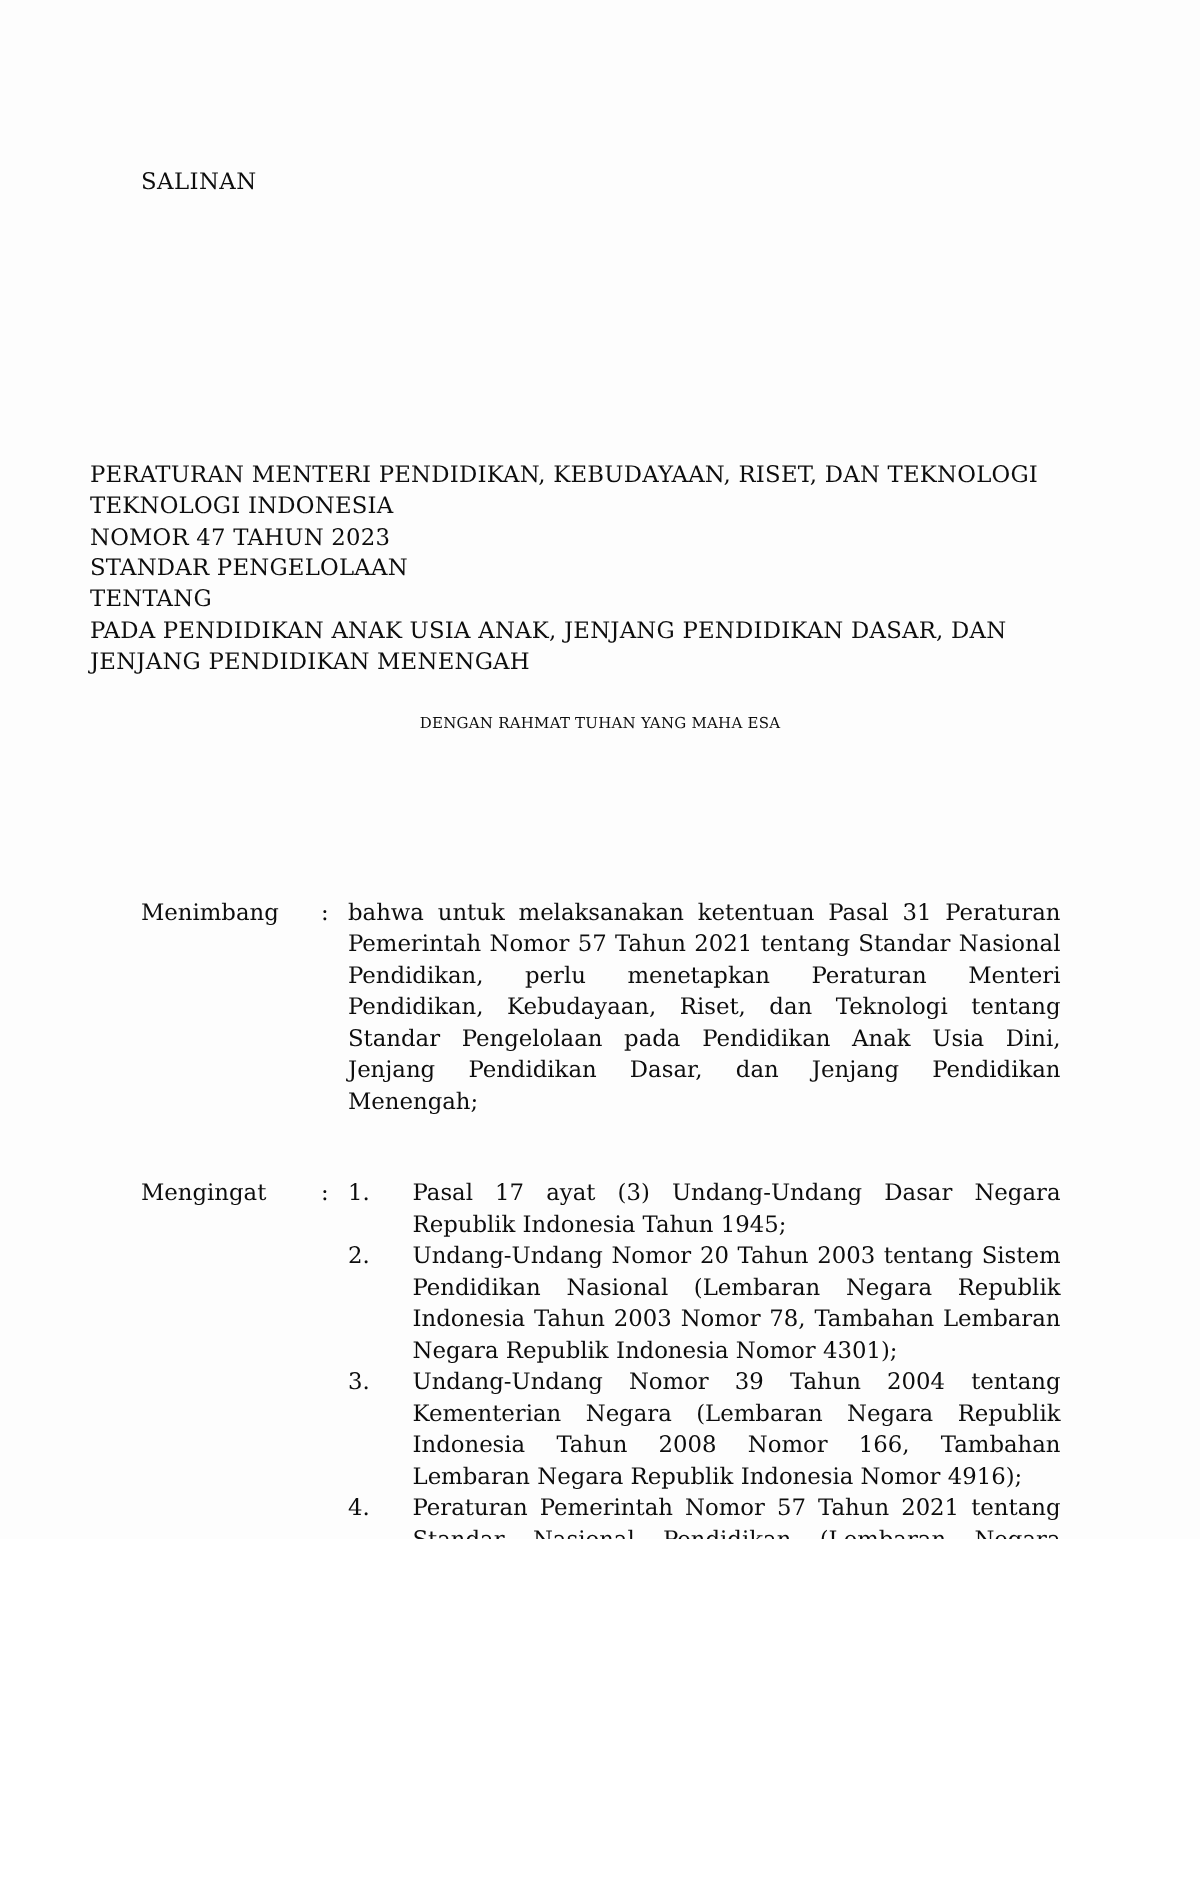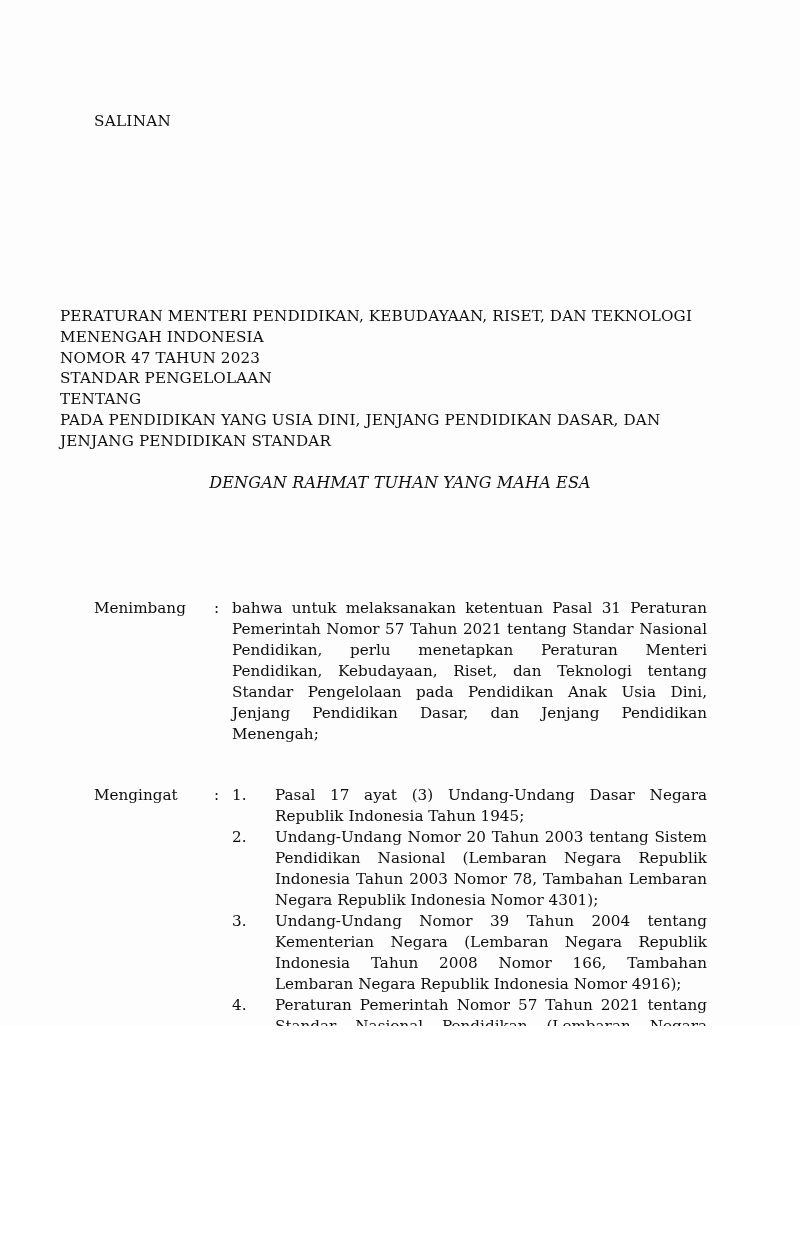--- a/index.html
+++ b/index.html
@@ -148,7 +148,7 @@
 
   <div class="title-block">
     <div class="title-line">PERATURAN MENTERI PENDIDIKAN, KEBUDAYAAN, RISET, DAN TEKNOLOGI</div>
-    <div class="title-line">MENENGAH INDONESIA</div>
+    <div class="title-line">TEKNOLOGI INDONESIA</div>
     <div class="title-line">NOMOR 47 TAHUN 2023</div>
     <div class="title-line">STANDAR PENGELOLAAN</div>
     <div class="title-line">TENTANG</div>

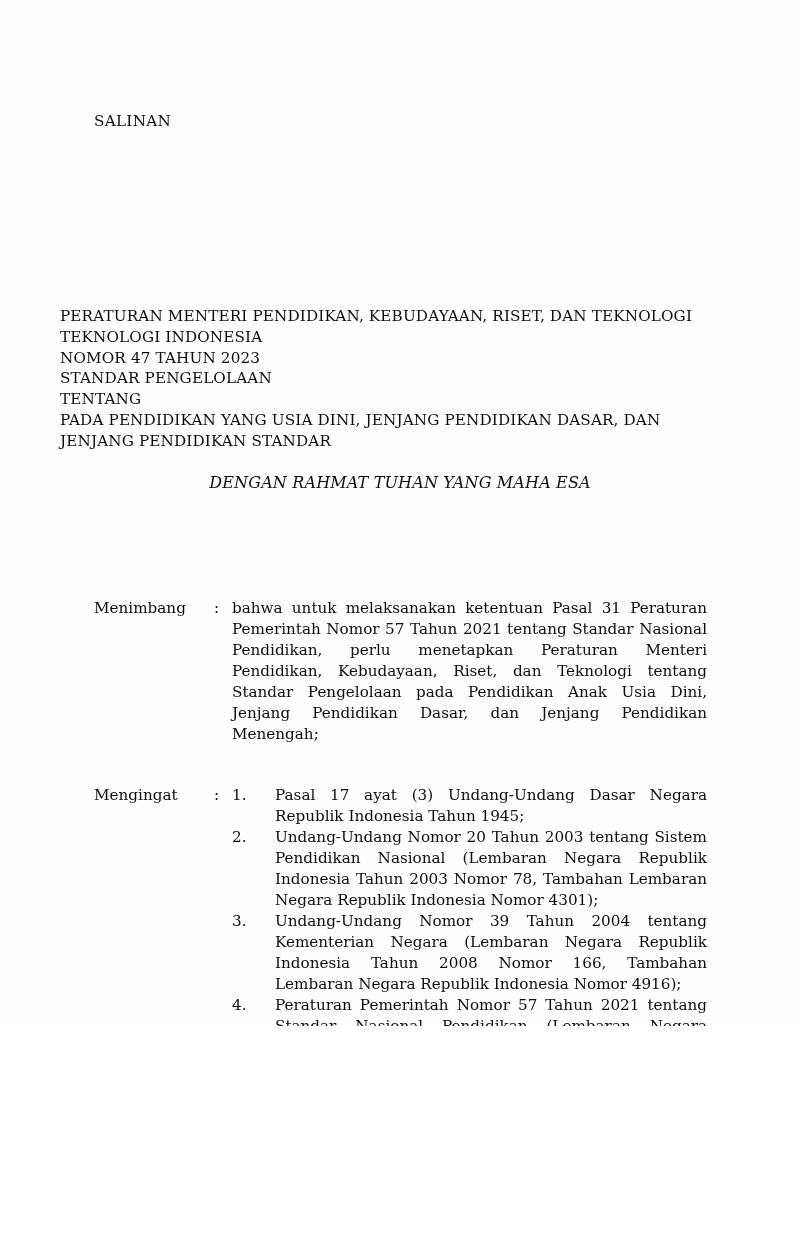--- a/index.html
+++ b/index.html
@@ -152,7 +152,7 @@
     <div class="title-line">NOMOR 47 TAHUN 2023</div>
     <div class="title-line">STANDAR PENGELOLAAN</div>
     <div class="title-line">TENTANG</div>
-    <div class="title-line">PADA PENDIDIKAN YANG USIA DINI, JENJANG PENDIDIKAN DASAR, DAN</div>
+    <div class="title-line">PADA PENDIDIKAN ANAK USIA ANAK, JENJANG PENDIDIKAN DASAR, DAN</div>
     <div class="title-line">JENJANG PENDIDIKAN STANDAR</div>
   </div>
 

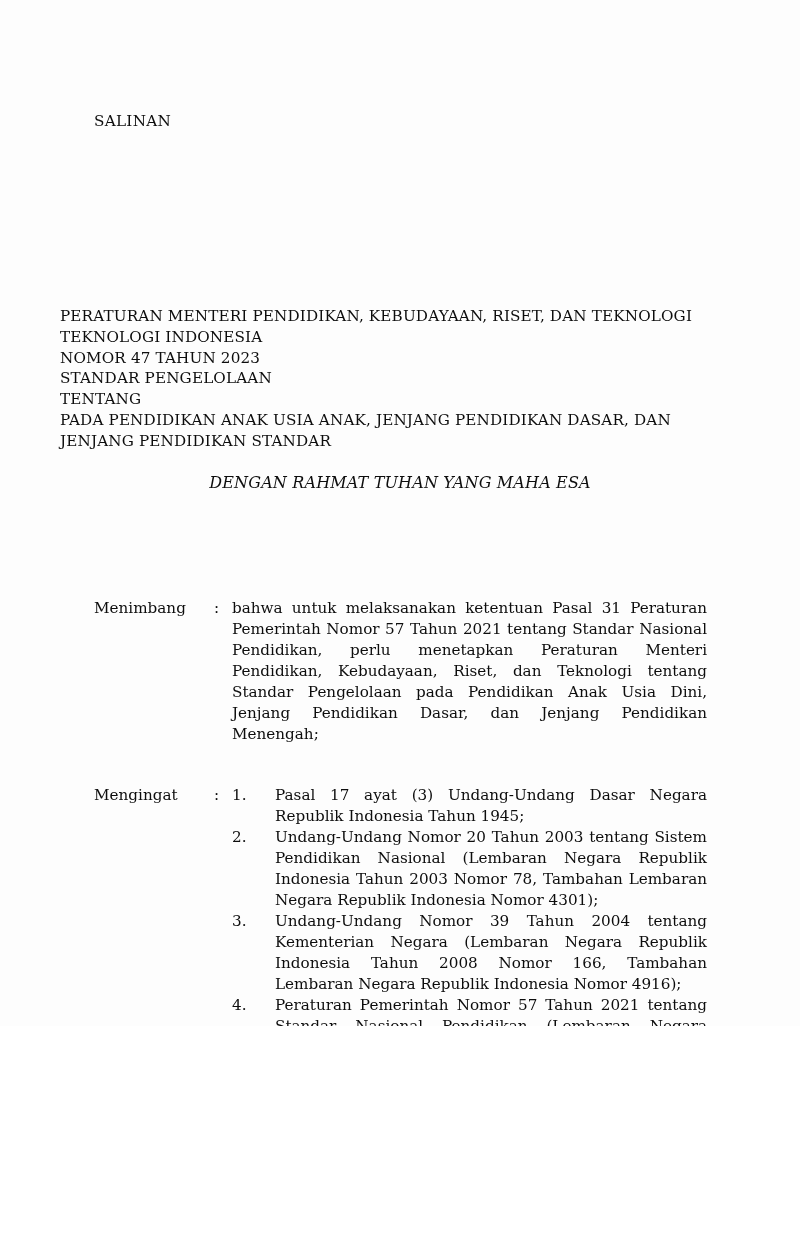--- a/index.html
+++ b/index.html
@@ -153,7 +153,7 @@
     <div class="title-line">STANDAR PENGELOLAAN</div>
     <div class="title-line">TENTANG</div>
     <div class="title-line">PADA PENDIDIKAN ANAK USIA ANAK, JENJANG PENDIDIKAN DASAR, DAN</div>
-    <div class="title-line">JENJANG PENDIDIKAN STANDAR</div>
+    <div class="title-line">JENJANG PENDIDIKAN MENENGAH</div>
   </div>
 
   <div class="rahmat-block">

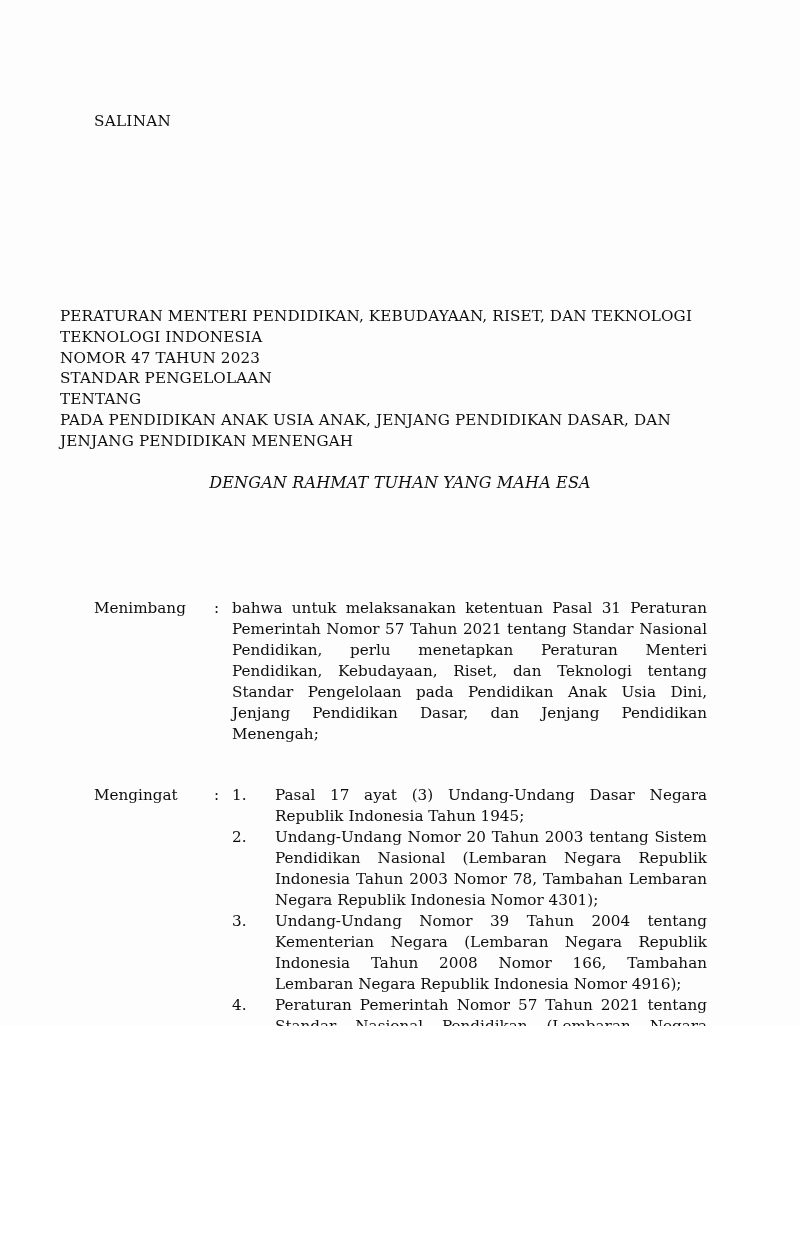--- a/index.html
+++ b/index.html
@@ -53,10 +53,9 @@
   }
   .rahmat-line {
     line-height: 20.8px;
-    font-size: 16px;
+    font-size: 10px;
     letter-spacing: 0.15px;
     white-space: nowrap;
-    font-style: italic;
   }
 
   .minister-block {

